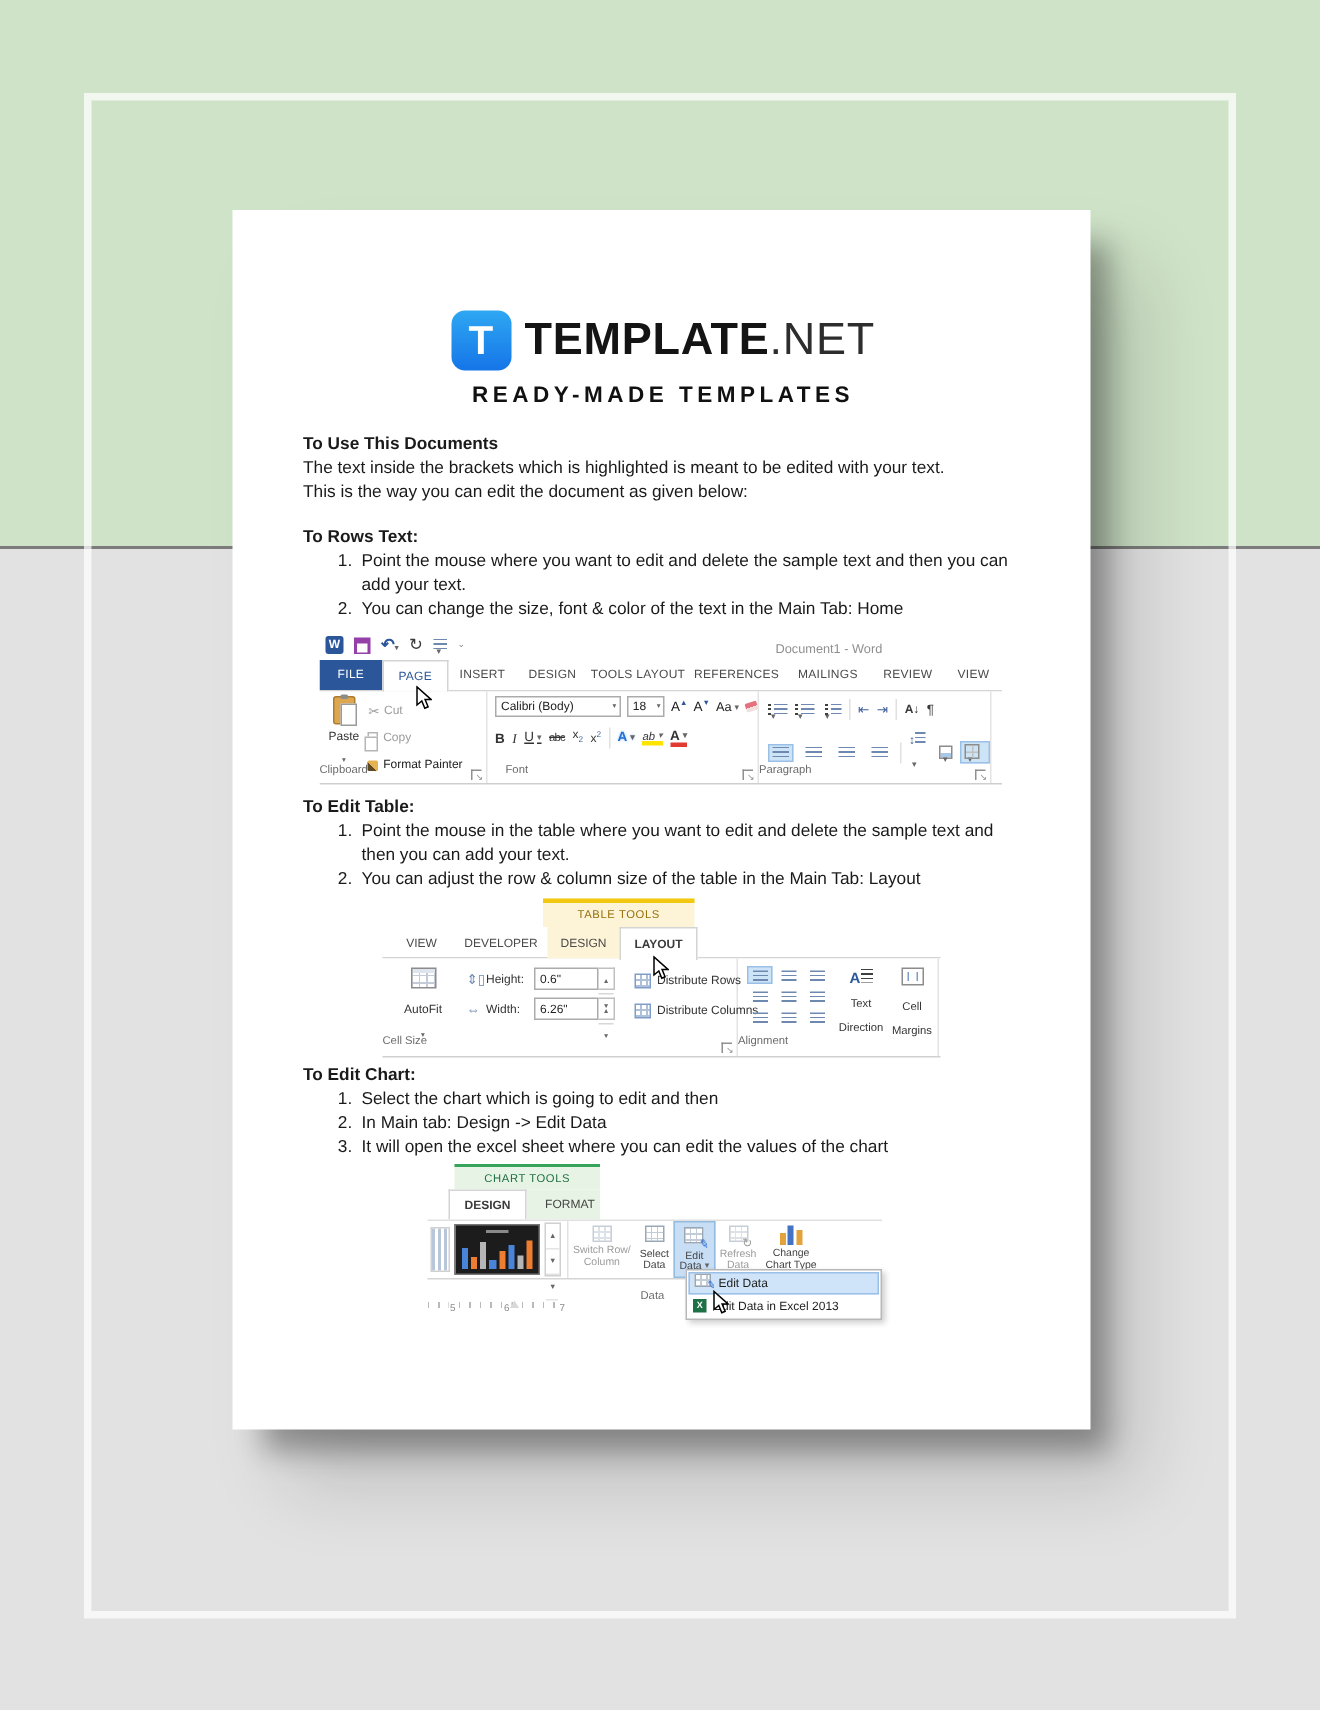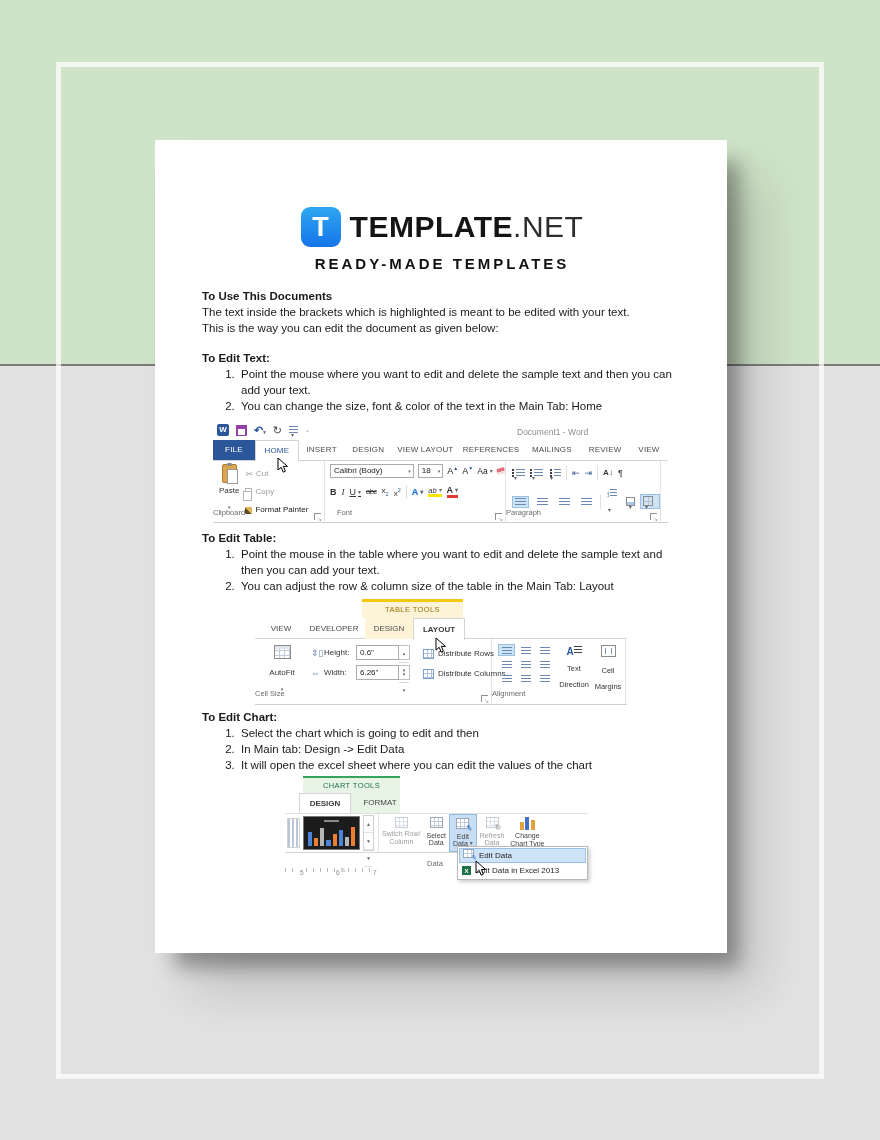--- a/index.html
+++ b/index.html
@@ -204,7 +204,7 @@
     <div>This is the way you can edit the document as given below:</div>
   </div>
 
-  <div class="sec-head" style="margin-top:14px">To Edit Text:</div>
+  <div class="sec-head" style="margin-top:14px">To Rows Text:</div>
   <ol class="steps w480">
     <li>Point the mouse where you want to edit and delete the sample text and then you can add your text.</li>
     <li>You can change the size, font &amp; color of the text in the Main Tab: Home</li>

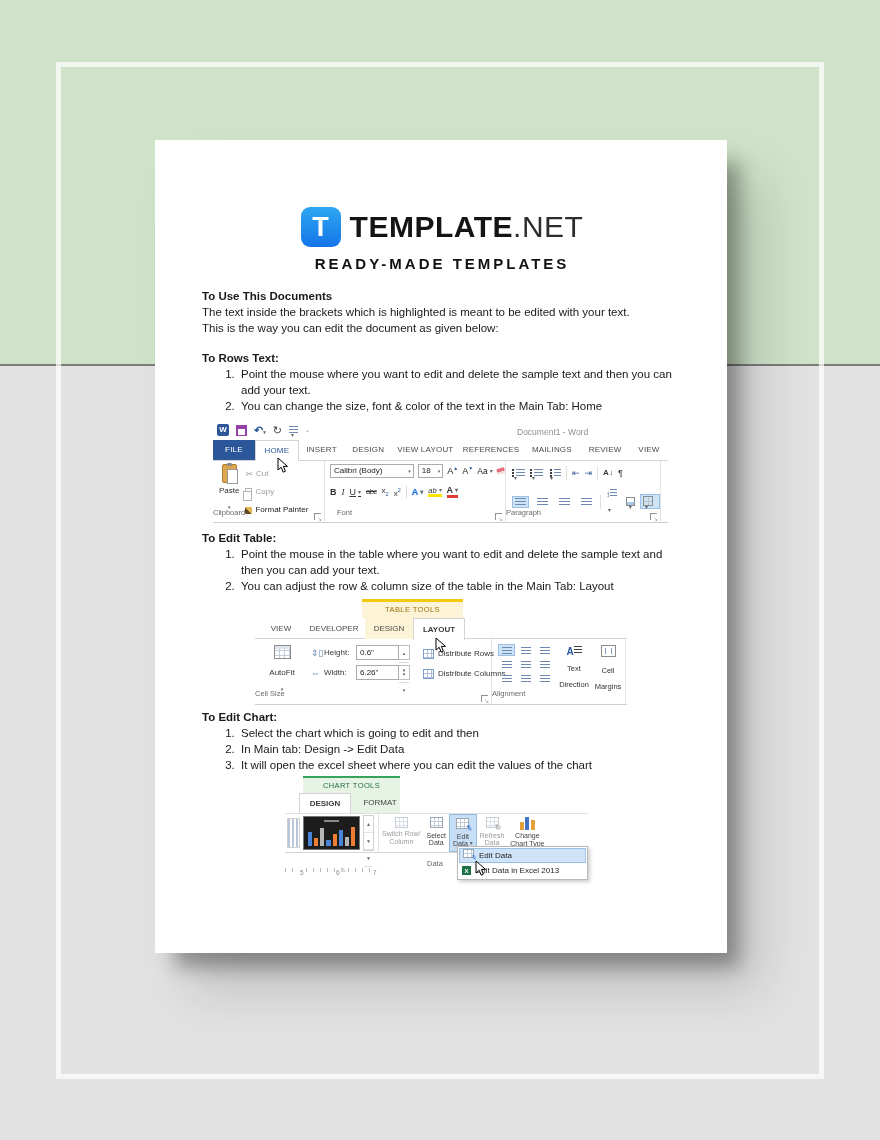--- a/index.html
+++ b/index.html
@@ -222,7 +222,7 @@
     </div>
     <div class="wr-tabs">
       <span class="wr-tab tab-file">FILE</span>
-      <span class="wr-tab tab-home">HOME</span>
+      <span class="wr-tab tab-home">PAGE</span>
       <span class="wr-tab" style="width:48px">INSERT</span>
       <span class="wr-tab" style="width:50px">DESIGN</span>
       <span class="wr-tab" style="width:70px">VIEW LAYOUT</span>

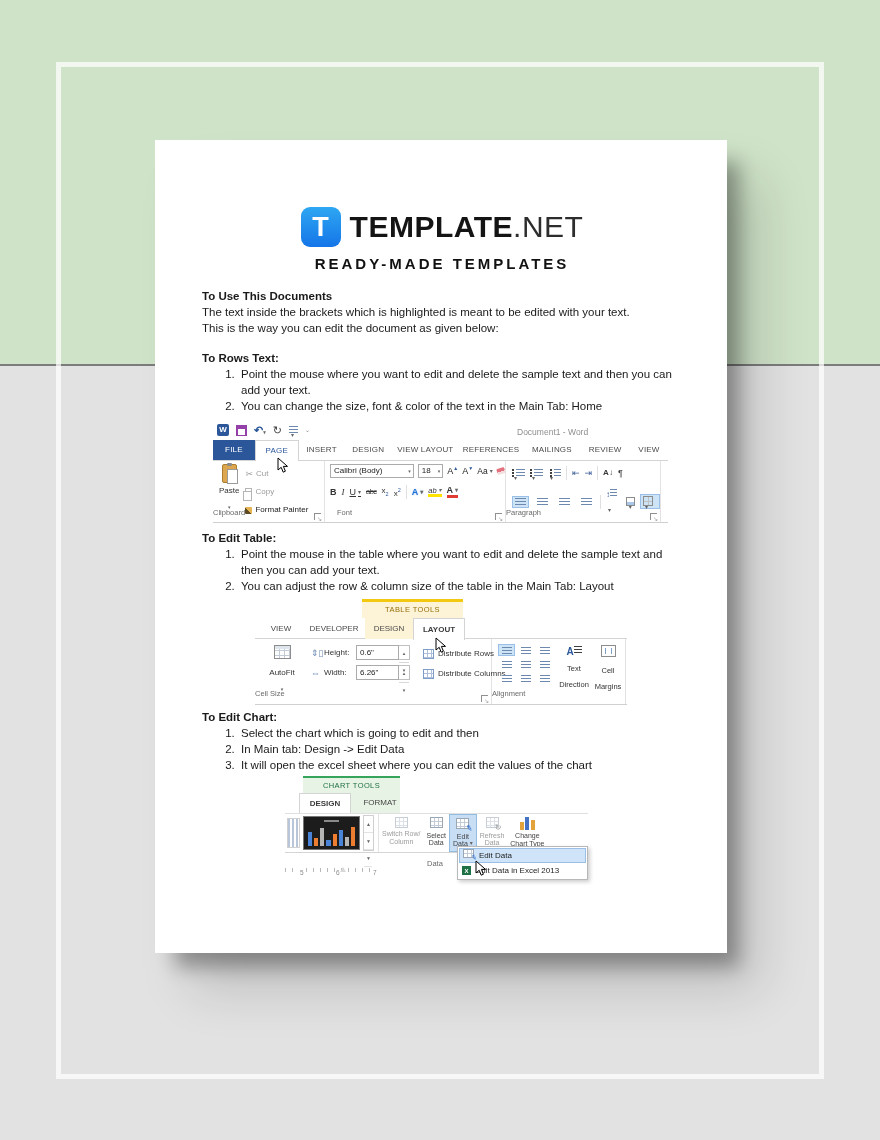--- a/index.html
+++ b/index.html
@@ -225,7 +225,7 @@
       <span class="wr-tab tab-home">PAGE</span>
       <span class="wr-tab" style="width:48px">INSERT</span>
       <span class="wr-tab" style="width:50px">DESIGN</span>
-      <span class="wr-tab" style="width:70px">VIEW LAYOUT</span>
+      <span class="wr-tab" style="width:70px">TOOLS LAYOUT</span>
       <span class="wr-tab" style="width:68px">REFERENCES</span>
       <span class="wr-tab" style="width:60px">MAILINGS</span>
       <span class="wr-tab" style="width:52px">REVIEW</span>

